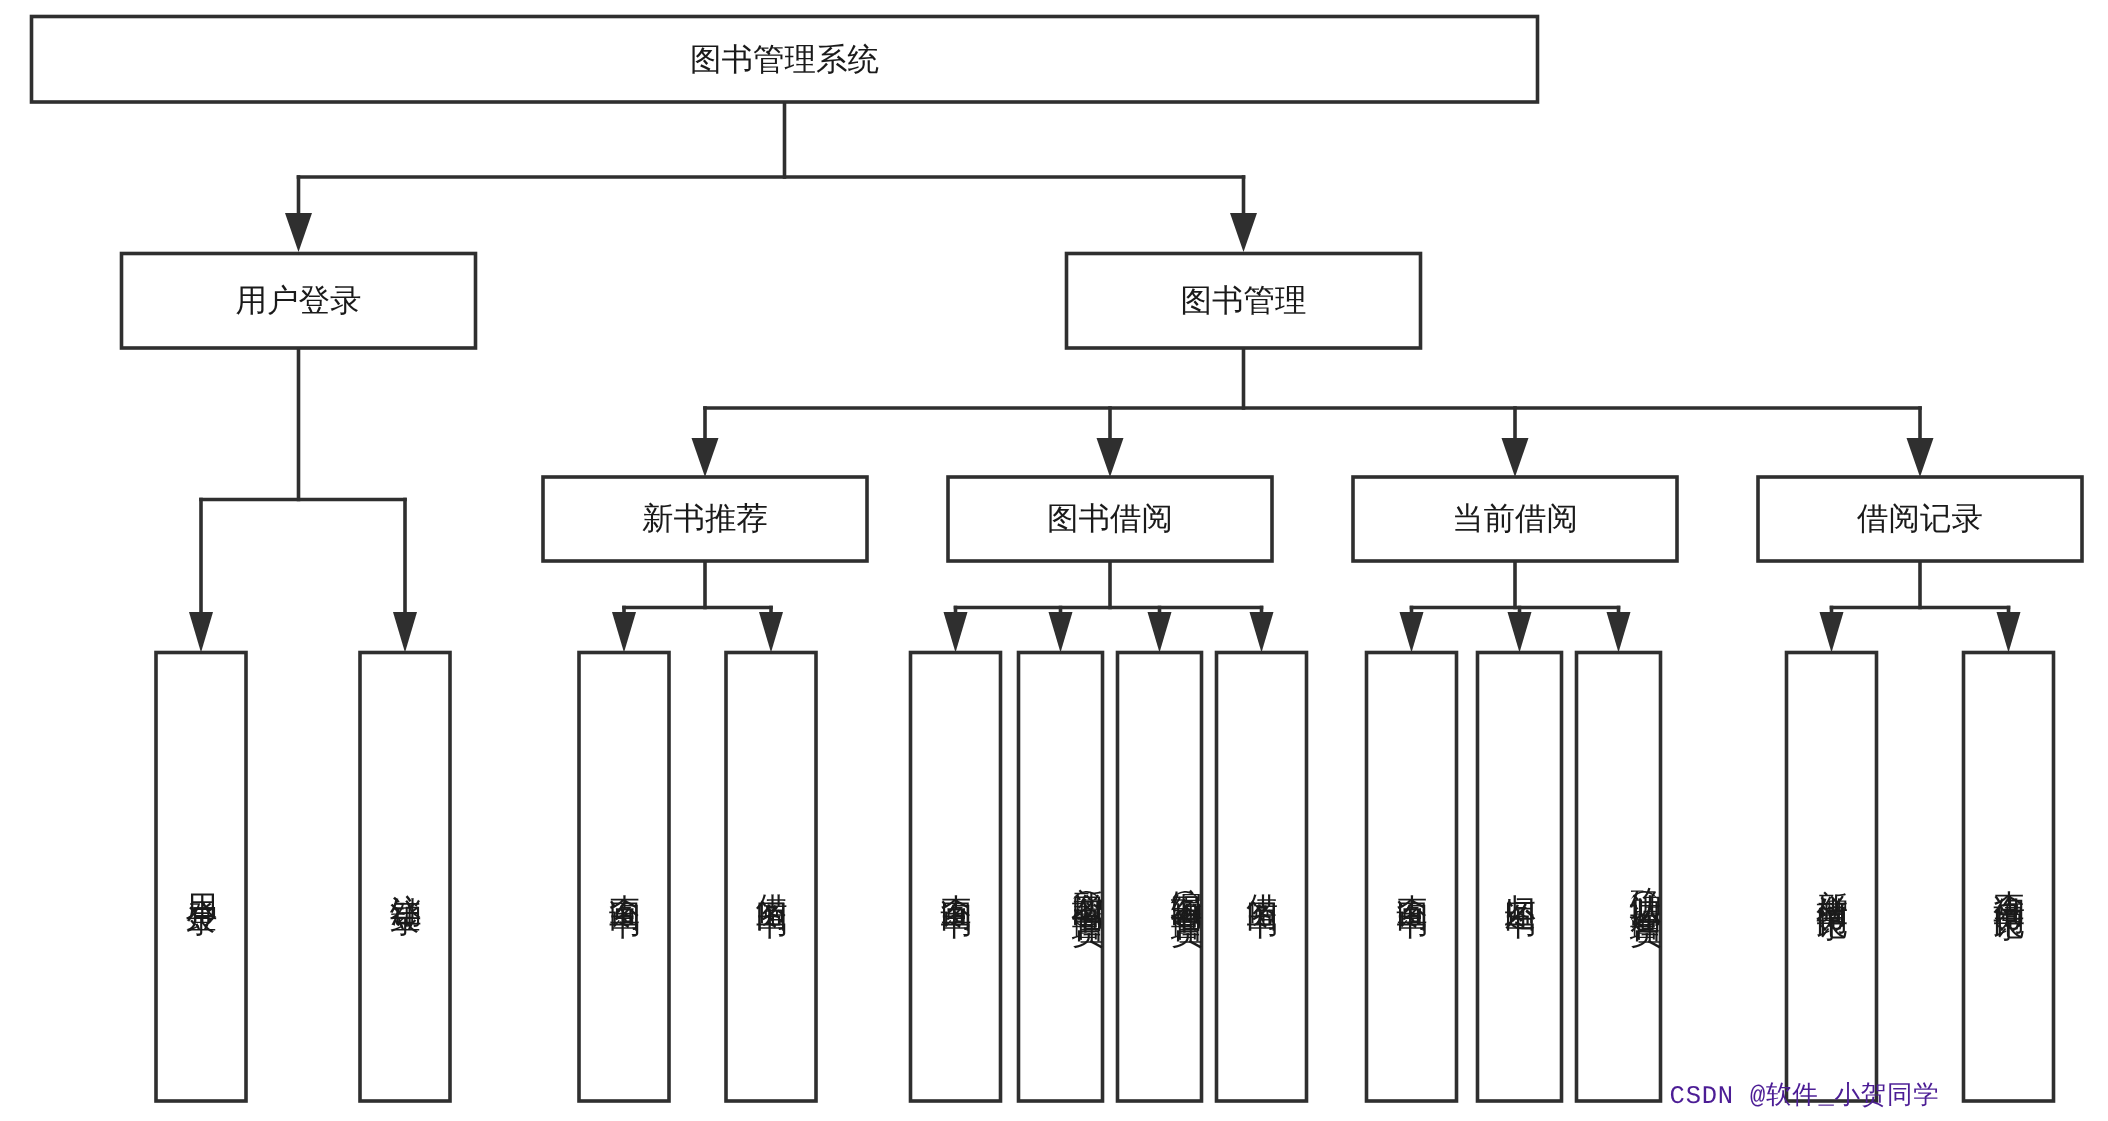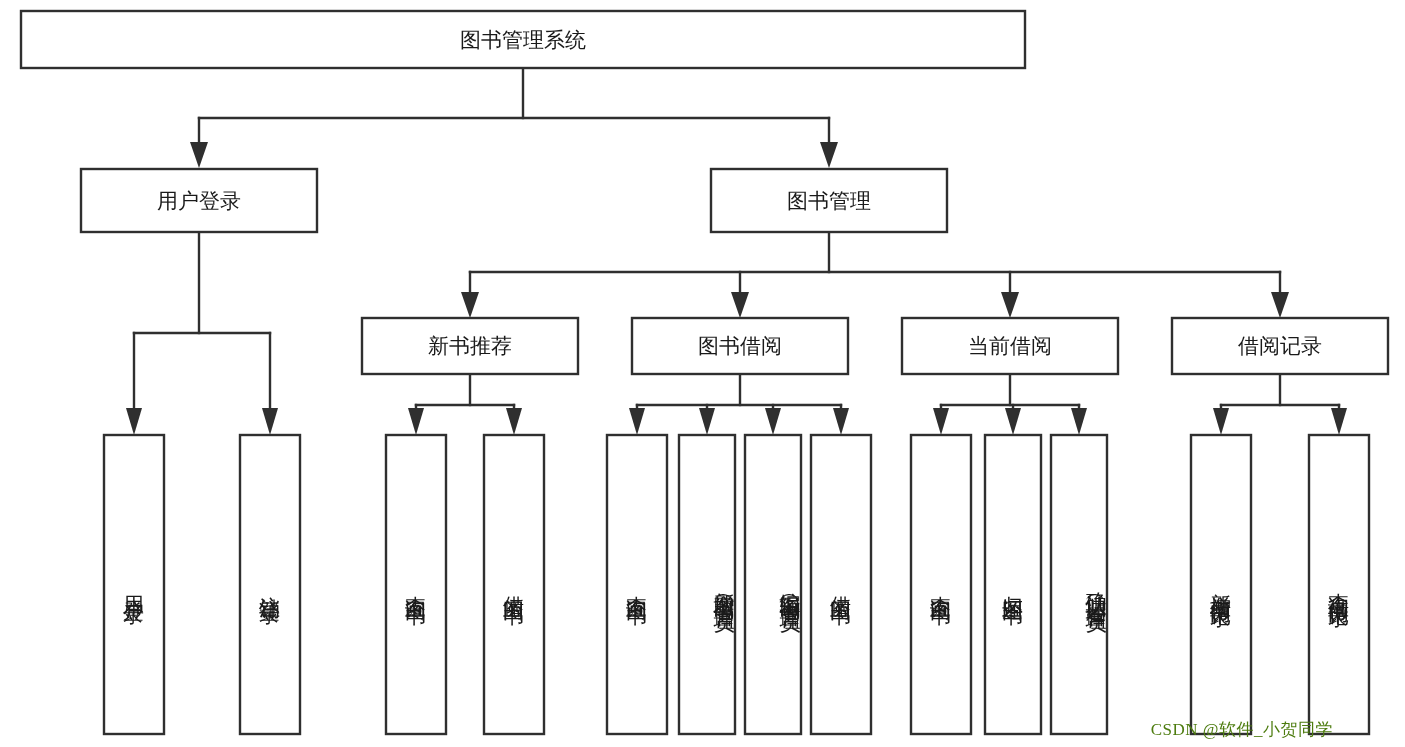--- a/index.html
+++ b/index.html
@@ -18,7 +18,6 @@
     width: 1301px;
     height: 747px;
     background: #ffffff;
-    padding-left: 40px;
   }
   svg.diagram-canvas {
     position: absolute;

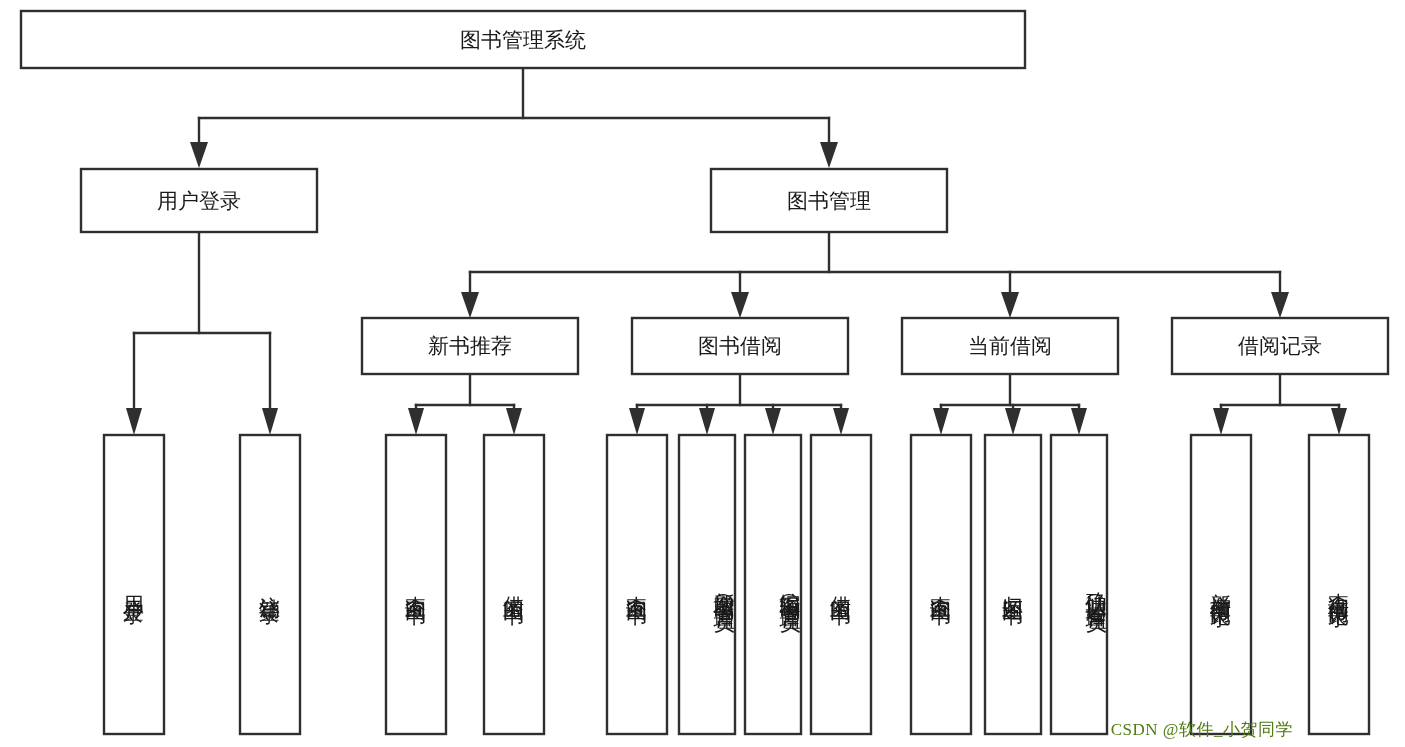--- a/index.html
+++ b/index.html
@@ -65,9 +65,9 @@
     position: absolute;
     right: 8px;
     bottom: 6px;
-    font-family: Liberation Serif, serif;
+    font-family: Liberation Mono, monospace;
     font-size: 17px;
-    color: #4d7c0f;
+    color: #4c1d95;
     white-space: nowrap;
     letter-spacing: 0.5px;
   }

